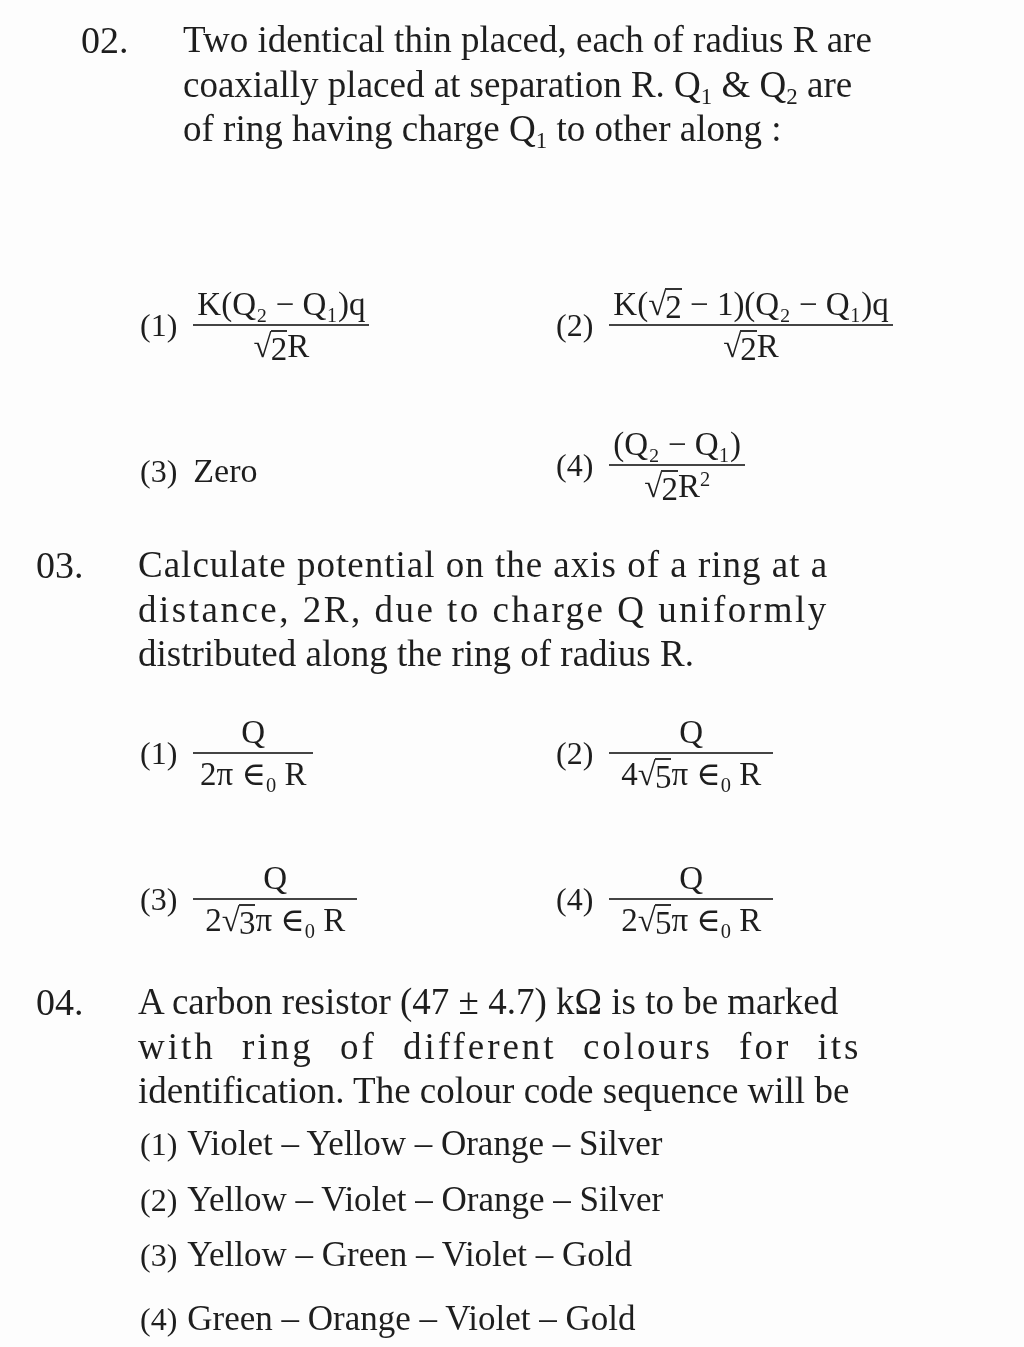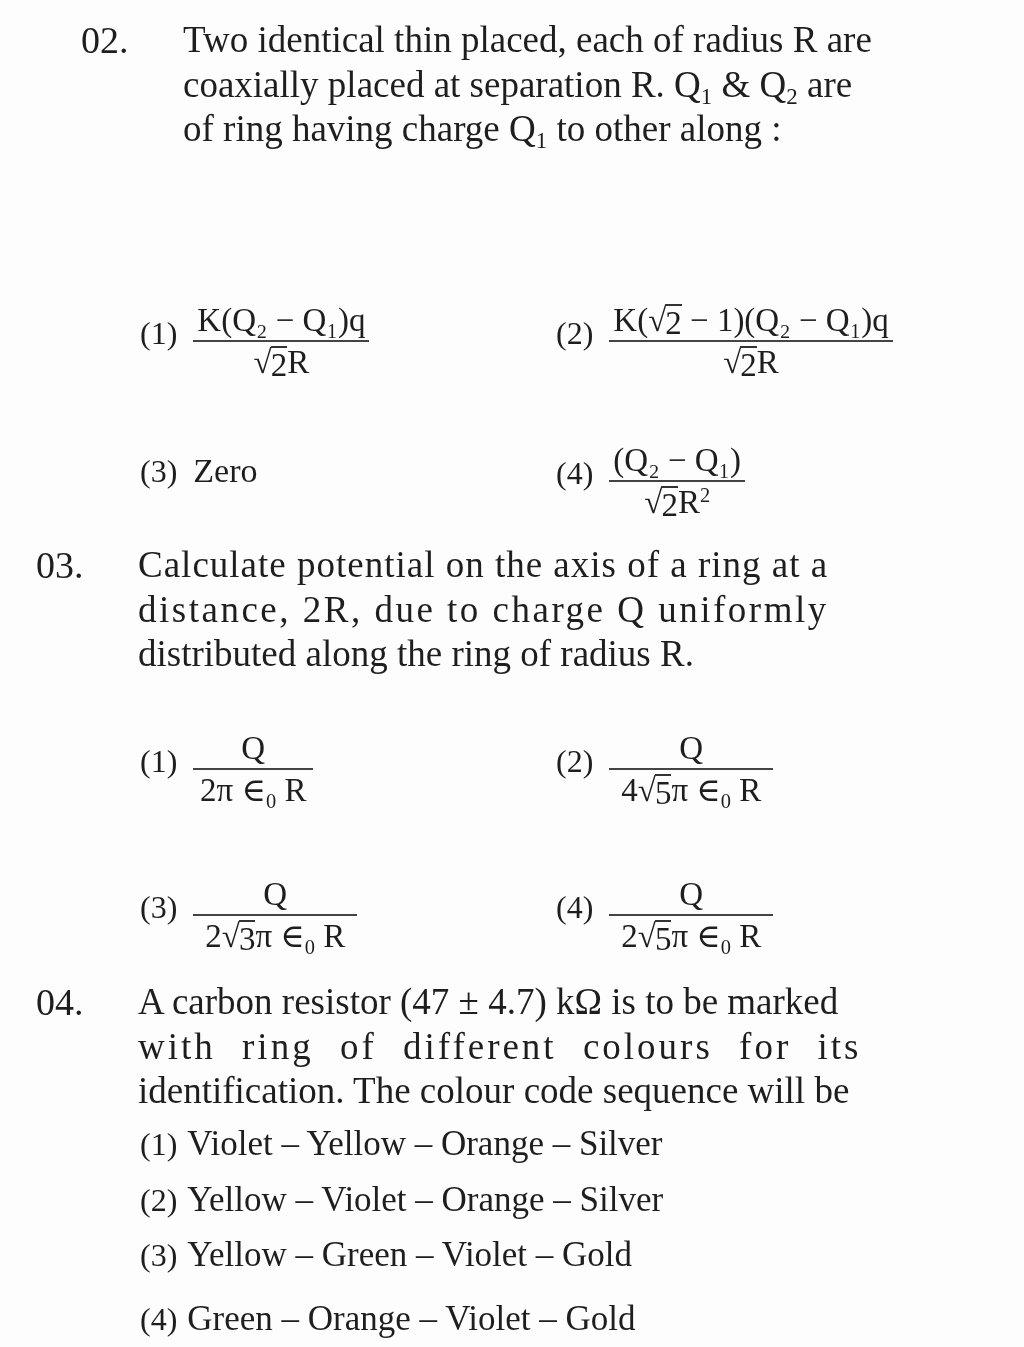--- a/index.html
+++ b/index.html
@@ -31,7 +31,7 @@
     display:inline-flex; flex-direction:column; align-items:center;
     font-size:33px; line-height:40px;
   }
-  .frac .num { padding:0 4px; border-bottom:2.5px solid #444; white-space:nowrap;margin-top:16px; }
+  .frac .num { padding:0 4px; border-bottom:2.5px solid #444; white-space:nowrap; }
   .frac .den { padding:0 4px; white-space:nowrap; }
   .sqrt { display:inline-flex; align-items:flex-end; }
   .sqrt .rad { font-size:1em; margin-right:-1px; }

